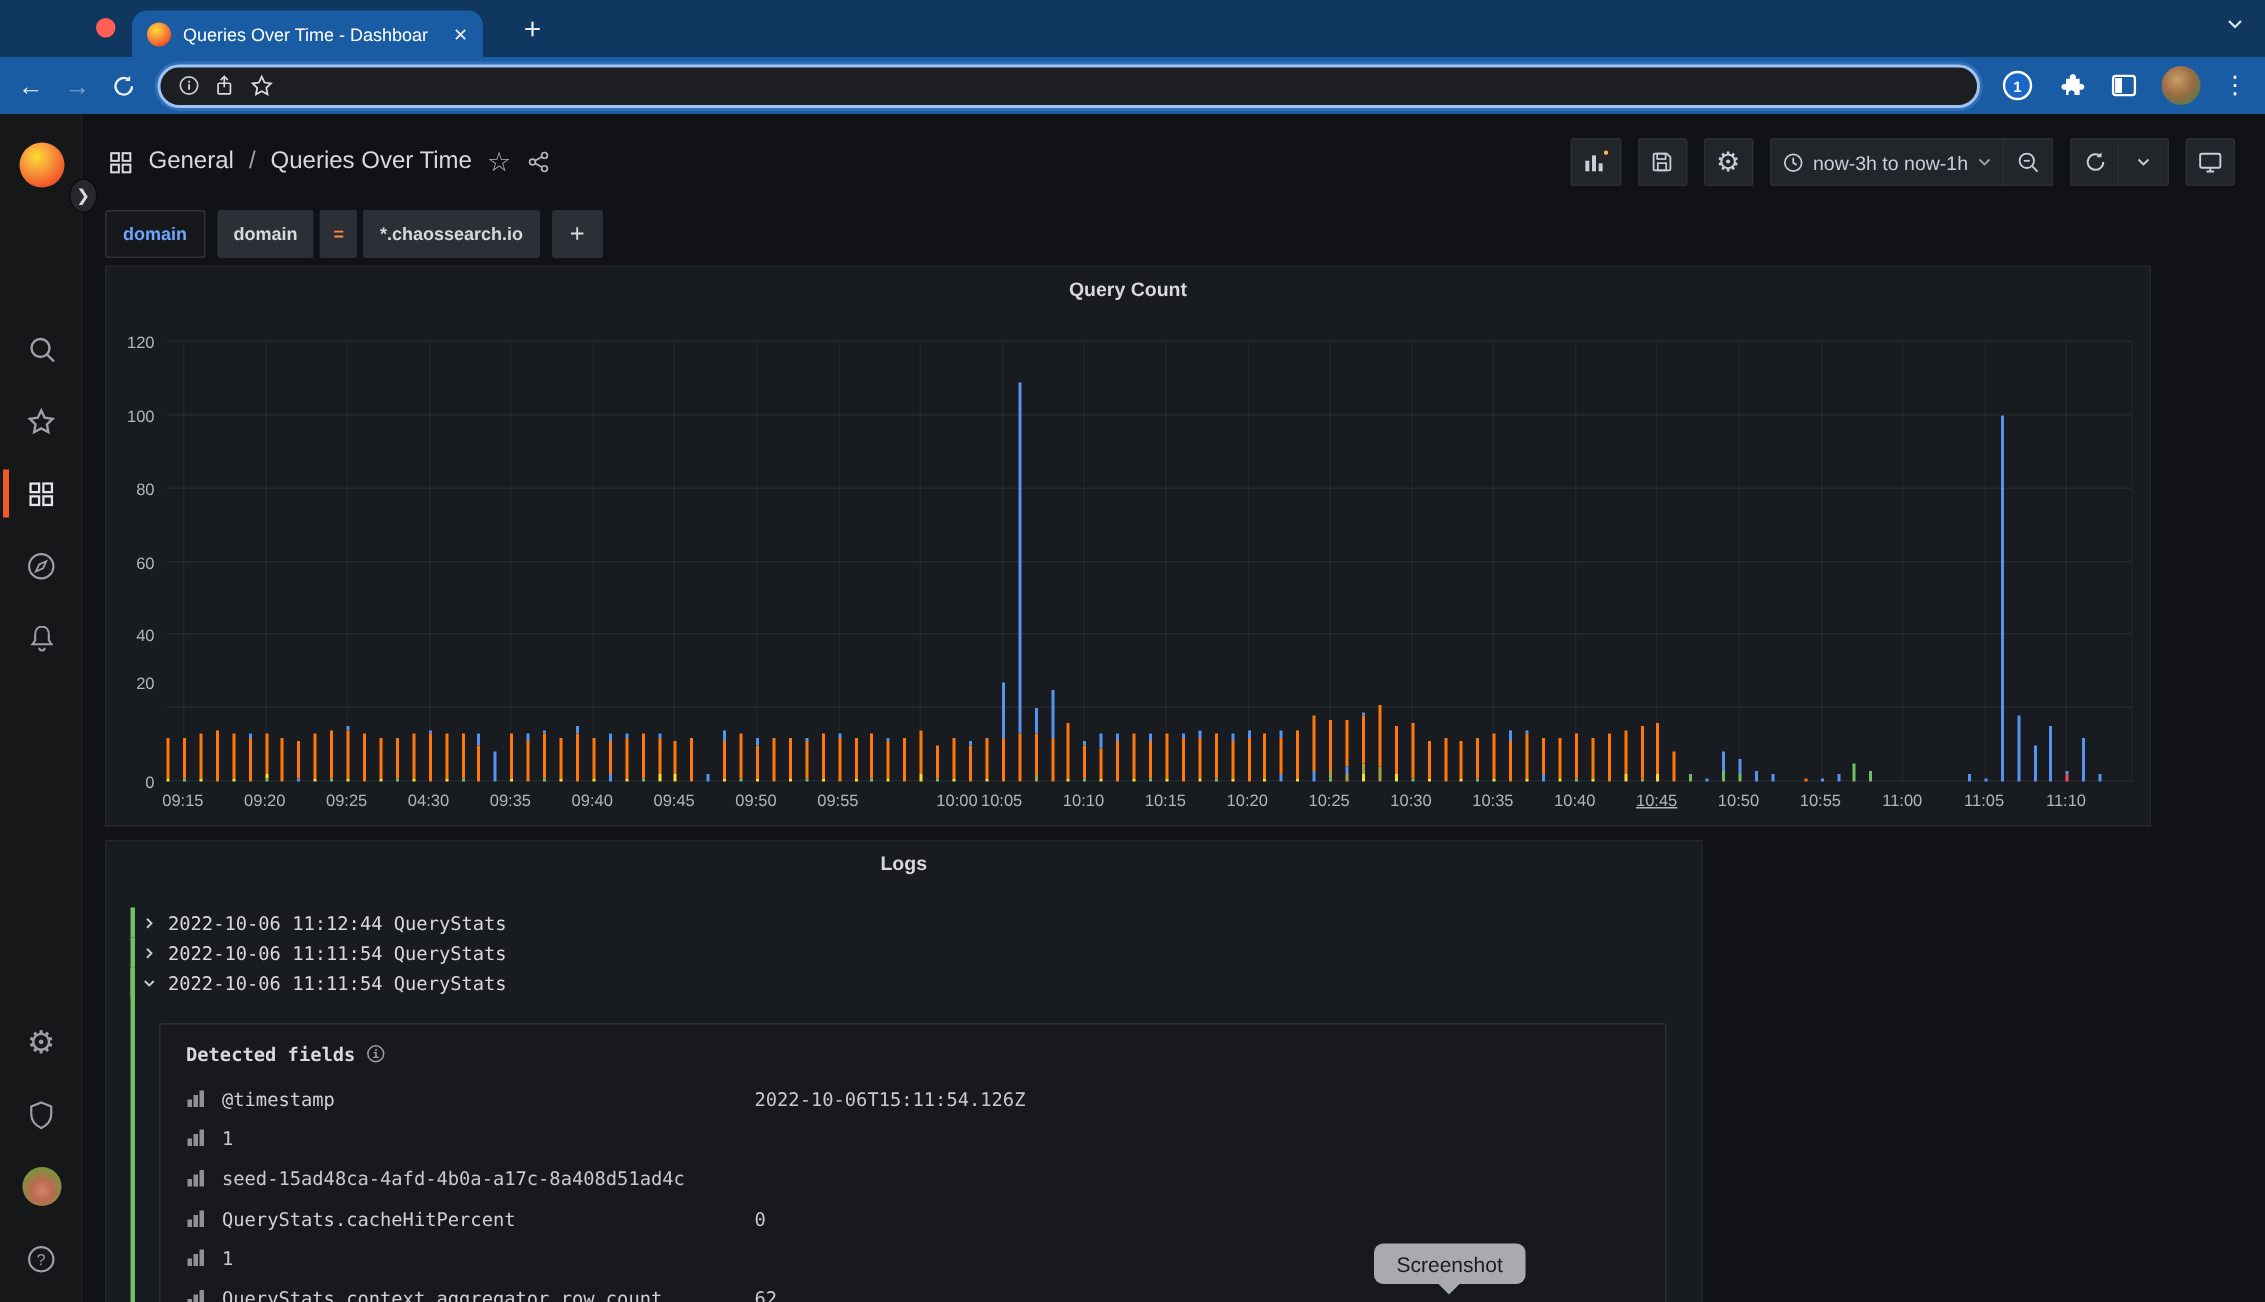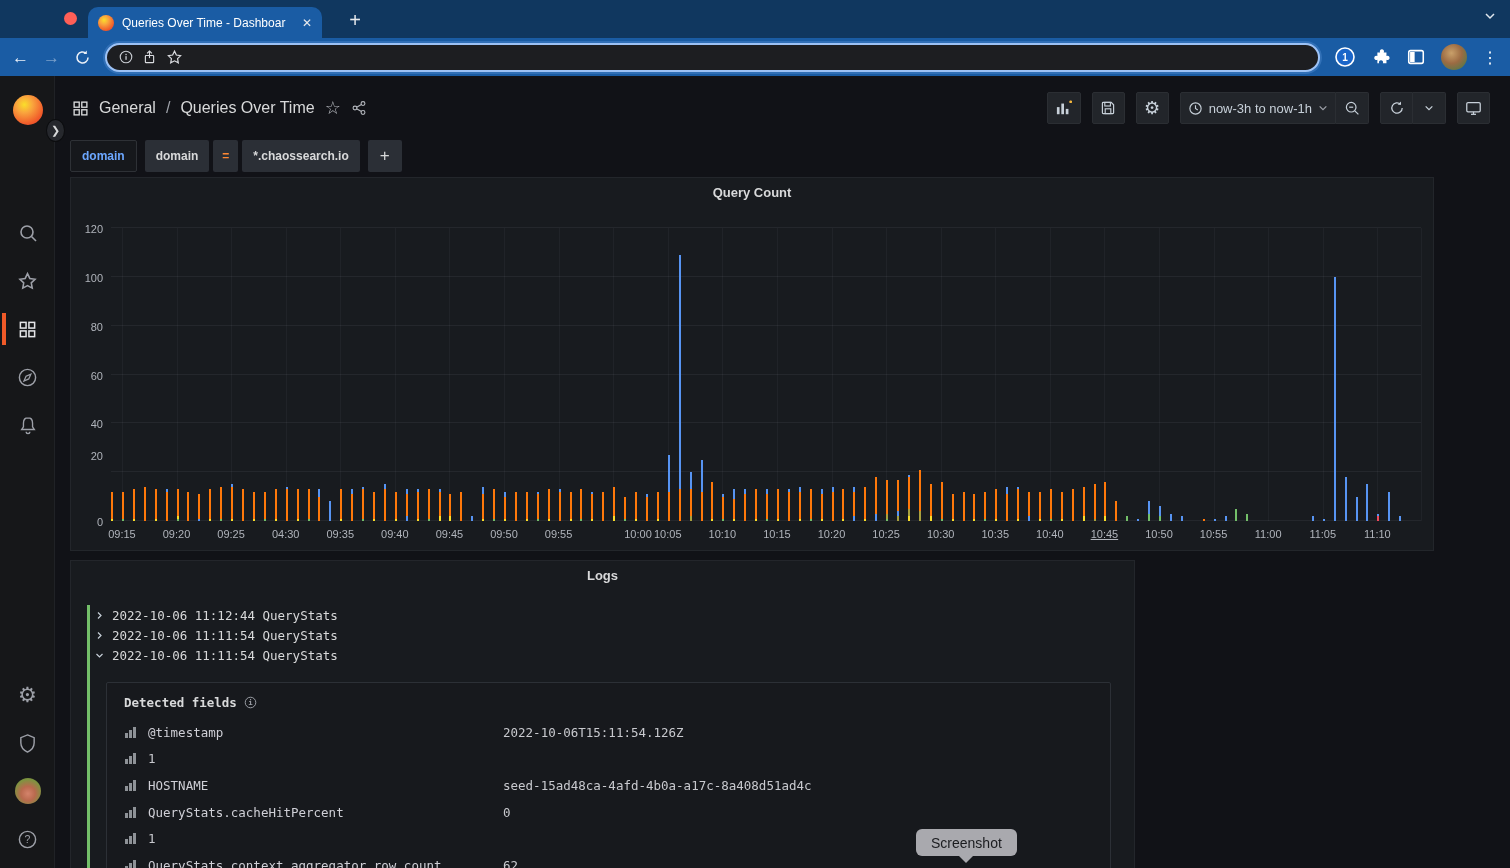--- a/index.html
+++ b/index.html
@@ -909,7 +909,6 @@
               <i style="height: 8px;"></i>
               <i style="height: 11px;"></i>
             </span>
-            <span class="field-name">HOSTNAME</span>
             <span class="field-value">seed-15ad48ca-4afd-4b0a-a17c-8a408d51ad4c</span>
           </div>
           <div class="field-row">

